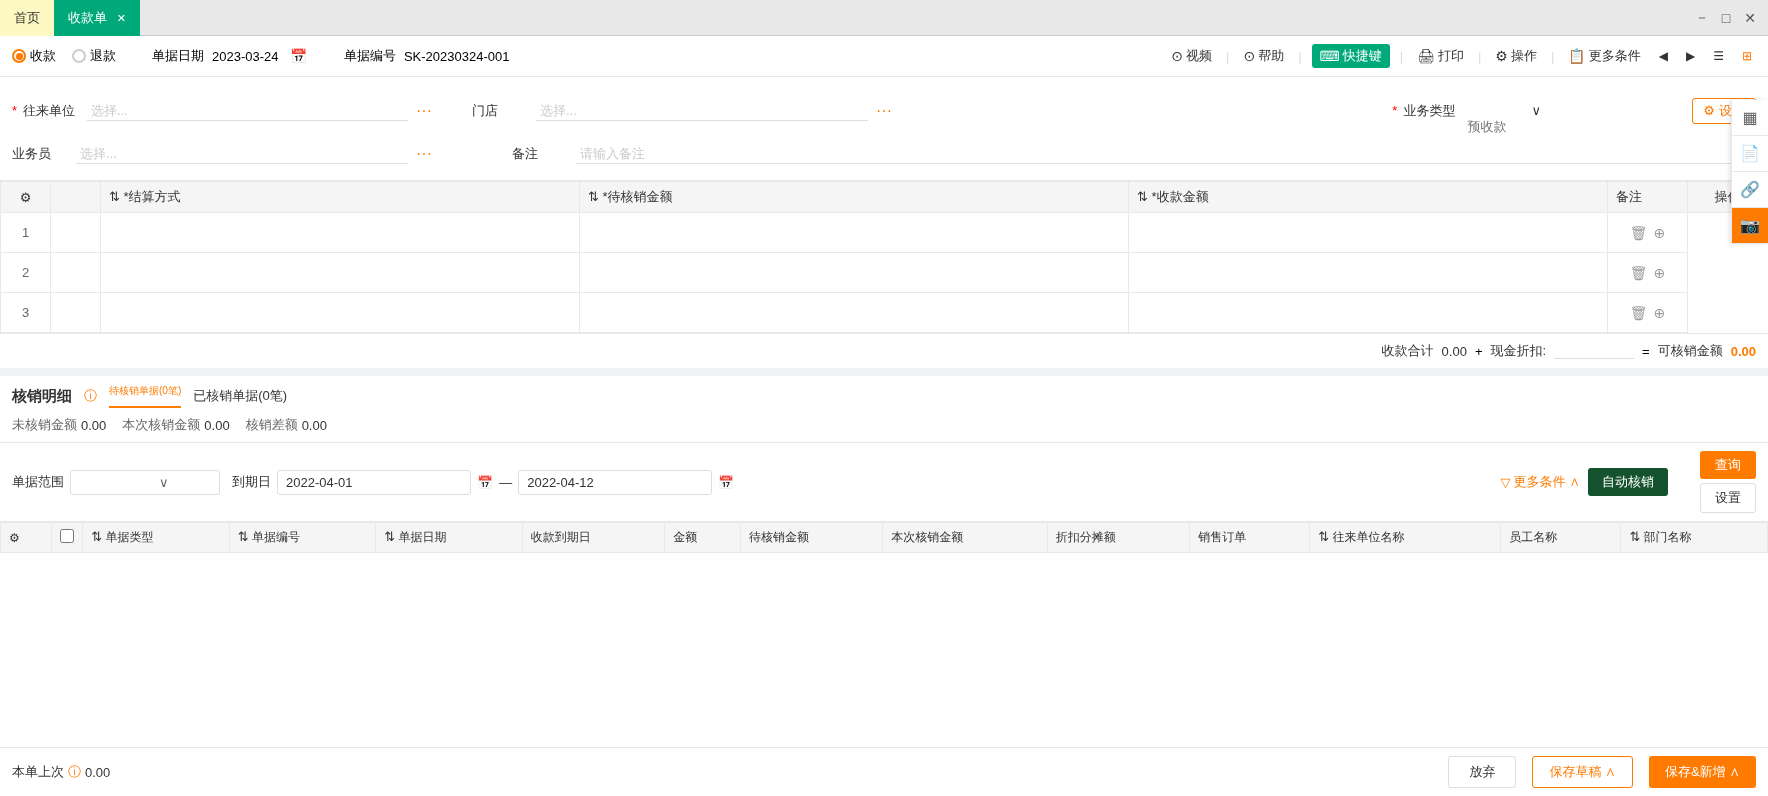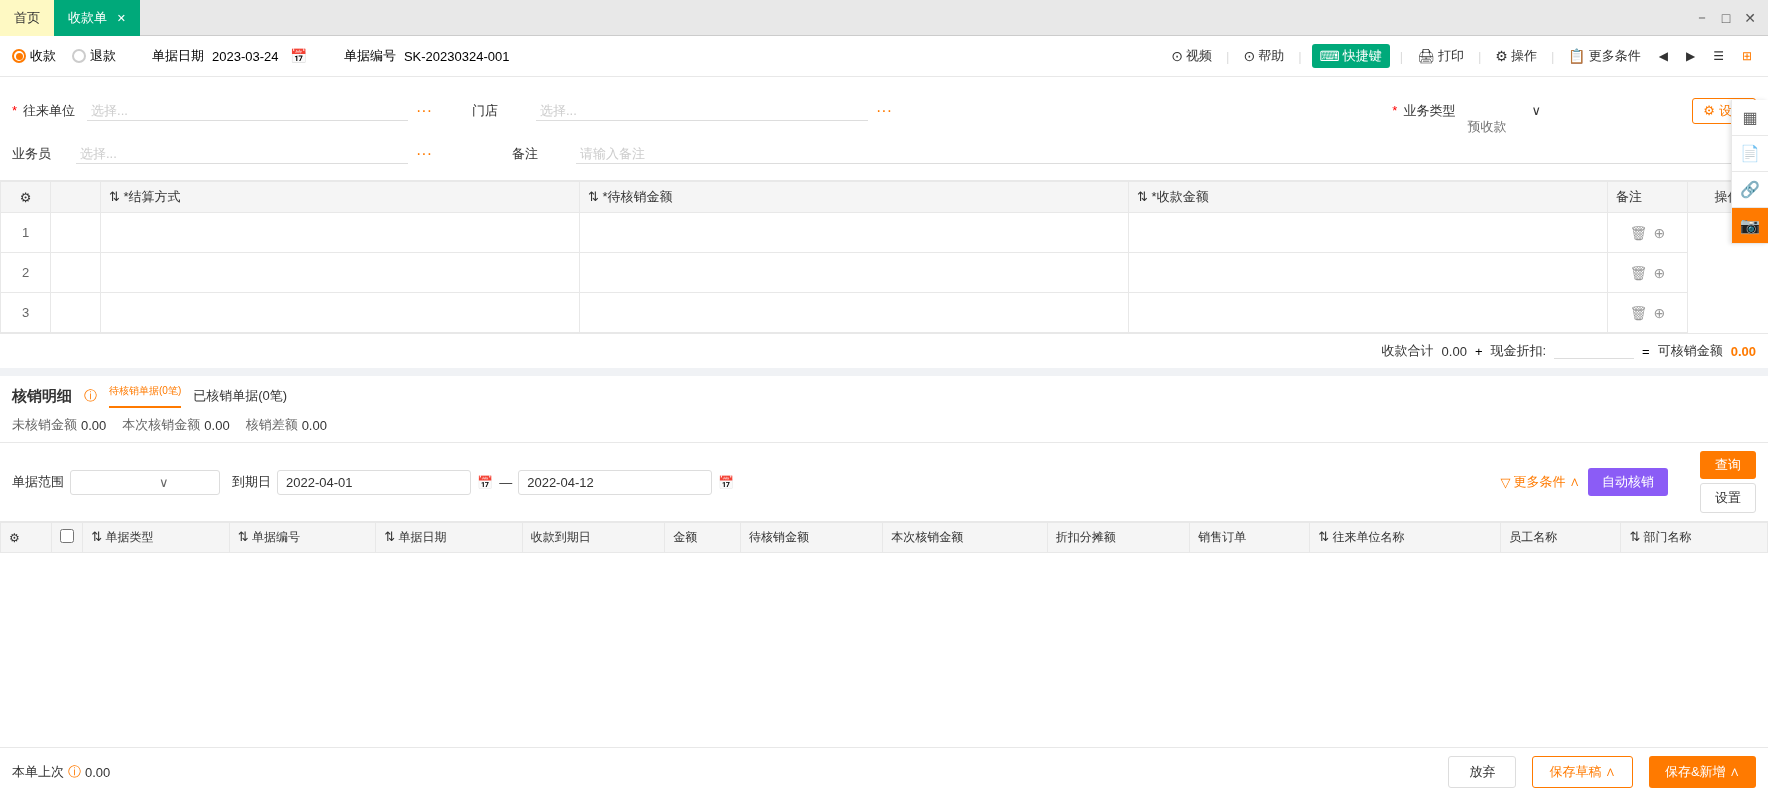--- a/index.html
+++ b/index.html
@@ -90,7 +90,7 @@
     .date-range-sep { color: #333; }
     .filter-actions { margin-left: auto; display: flex; align-items: center; gap: 8px; }
     .more-filter-btn { color: #ff7a00; cursor: pointer; display: flex; align-items: center; gap: 3px; font-size: 13px; }
-    .auto-reconcile-btn { background: #8b5cf6; color: #fff; border: none; padding: 5px 14px; border-radius: 3px; cursor: pointer; font-size: 13px; }
+    .auto-reconcile-btn { background: #14532d; color: #fff; border: none; padding: 5px 14px; border-radius: 3px; cursor: pointer; font-size: 13px; }
     .query-btn { background: #ff7a00; color: #fff; border: none; padding: 5px 14px; border-radius: 3px; cursor: pointer; font-size: 13px; }
     .settings-btn2 { background: #fff; border: 1px solid #ddd; color: #333; padding: 5px 14px; border-radius: 3px; cursor: pointer; font-size: 13px; }
 

